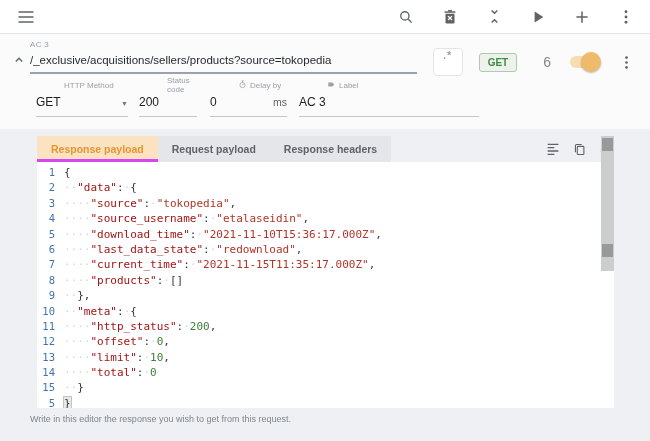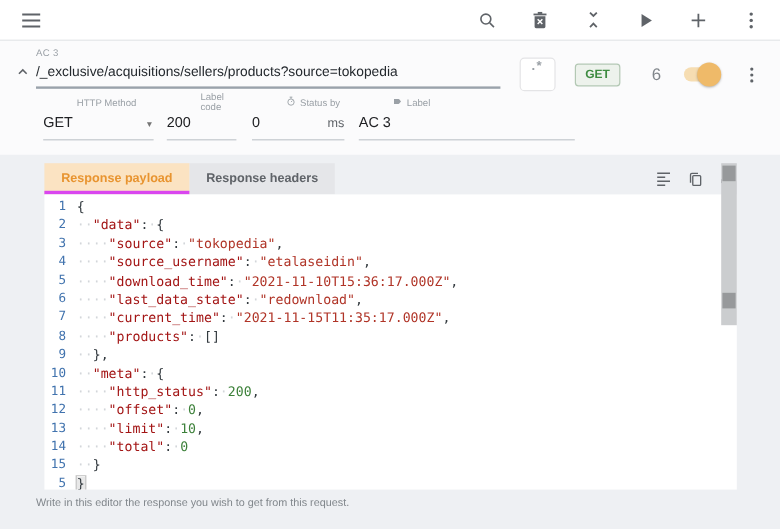--- a/index.html
+++ b/index.html
@@ -229,7 +229,7 @@
     </div>
     <div class="field f-status">
       <div class="field-label">
-        <span>Label code</span>
+        <span>Status code</span>
       </div>
       <div class="field-value">
         <span>200</span>

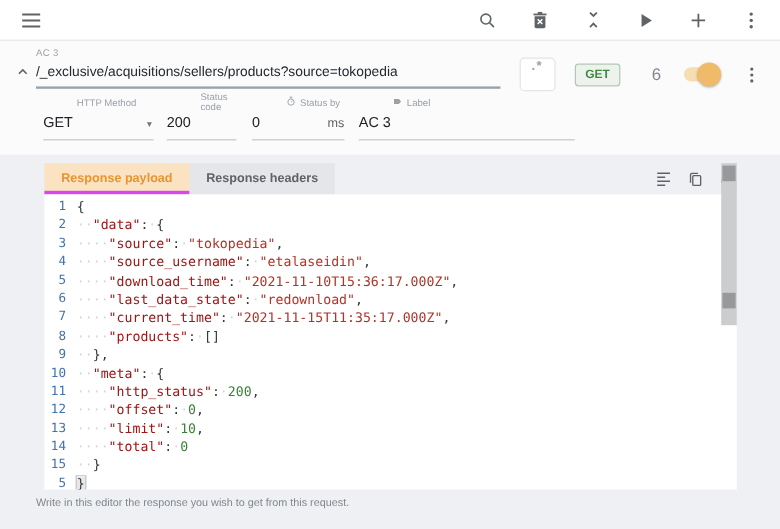--- a/index.html
+++ b/index.html
@@ -241,7 +241,7 @@
               <circle cx="12" cy="13.5" r="7"></circle>
               <path d="M9 2.5h6M12 2.5v3.5M12 13.5l3.2-3.2"></path>
             </svg></span>
-        <span>Status by</span>
+        <span>Delay by</span>
       </div>
       <div class="field-value">
         <span>0</span>

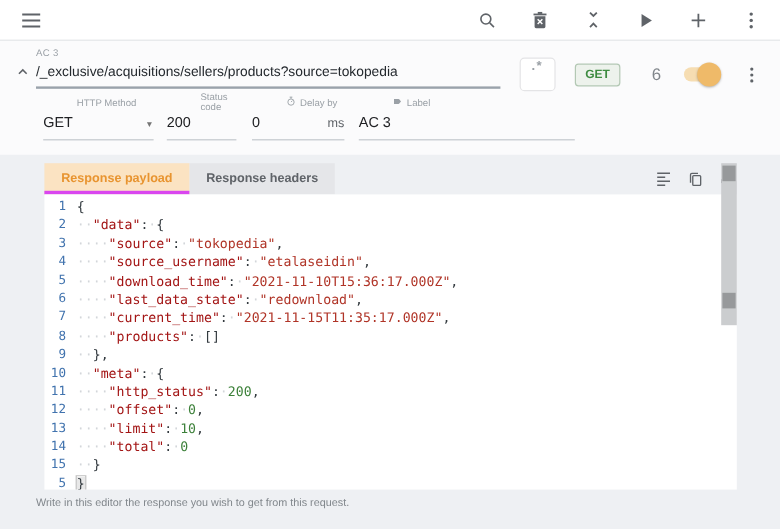--- a/index.html
+++ b/index.html
@@ -265,6 +265,7 @@
 <section class="editor-card">
   <div class="tabs">
     <div class="tab active">Response payload</div>
+    <div class="tab">Request payload</div>
     <div class="tab">Response headers</div>
     <div class="tab-icons">
       <div class="icon-btn">

